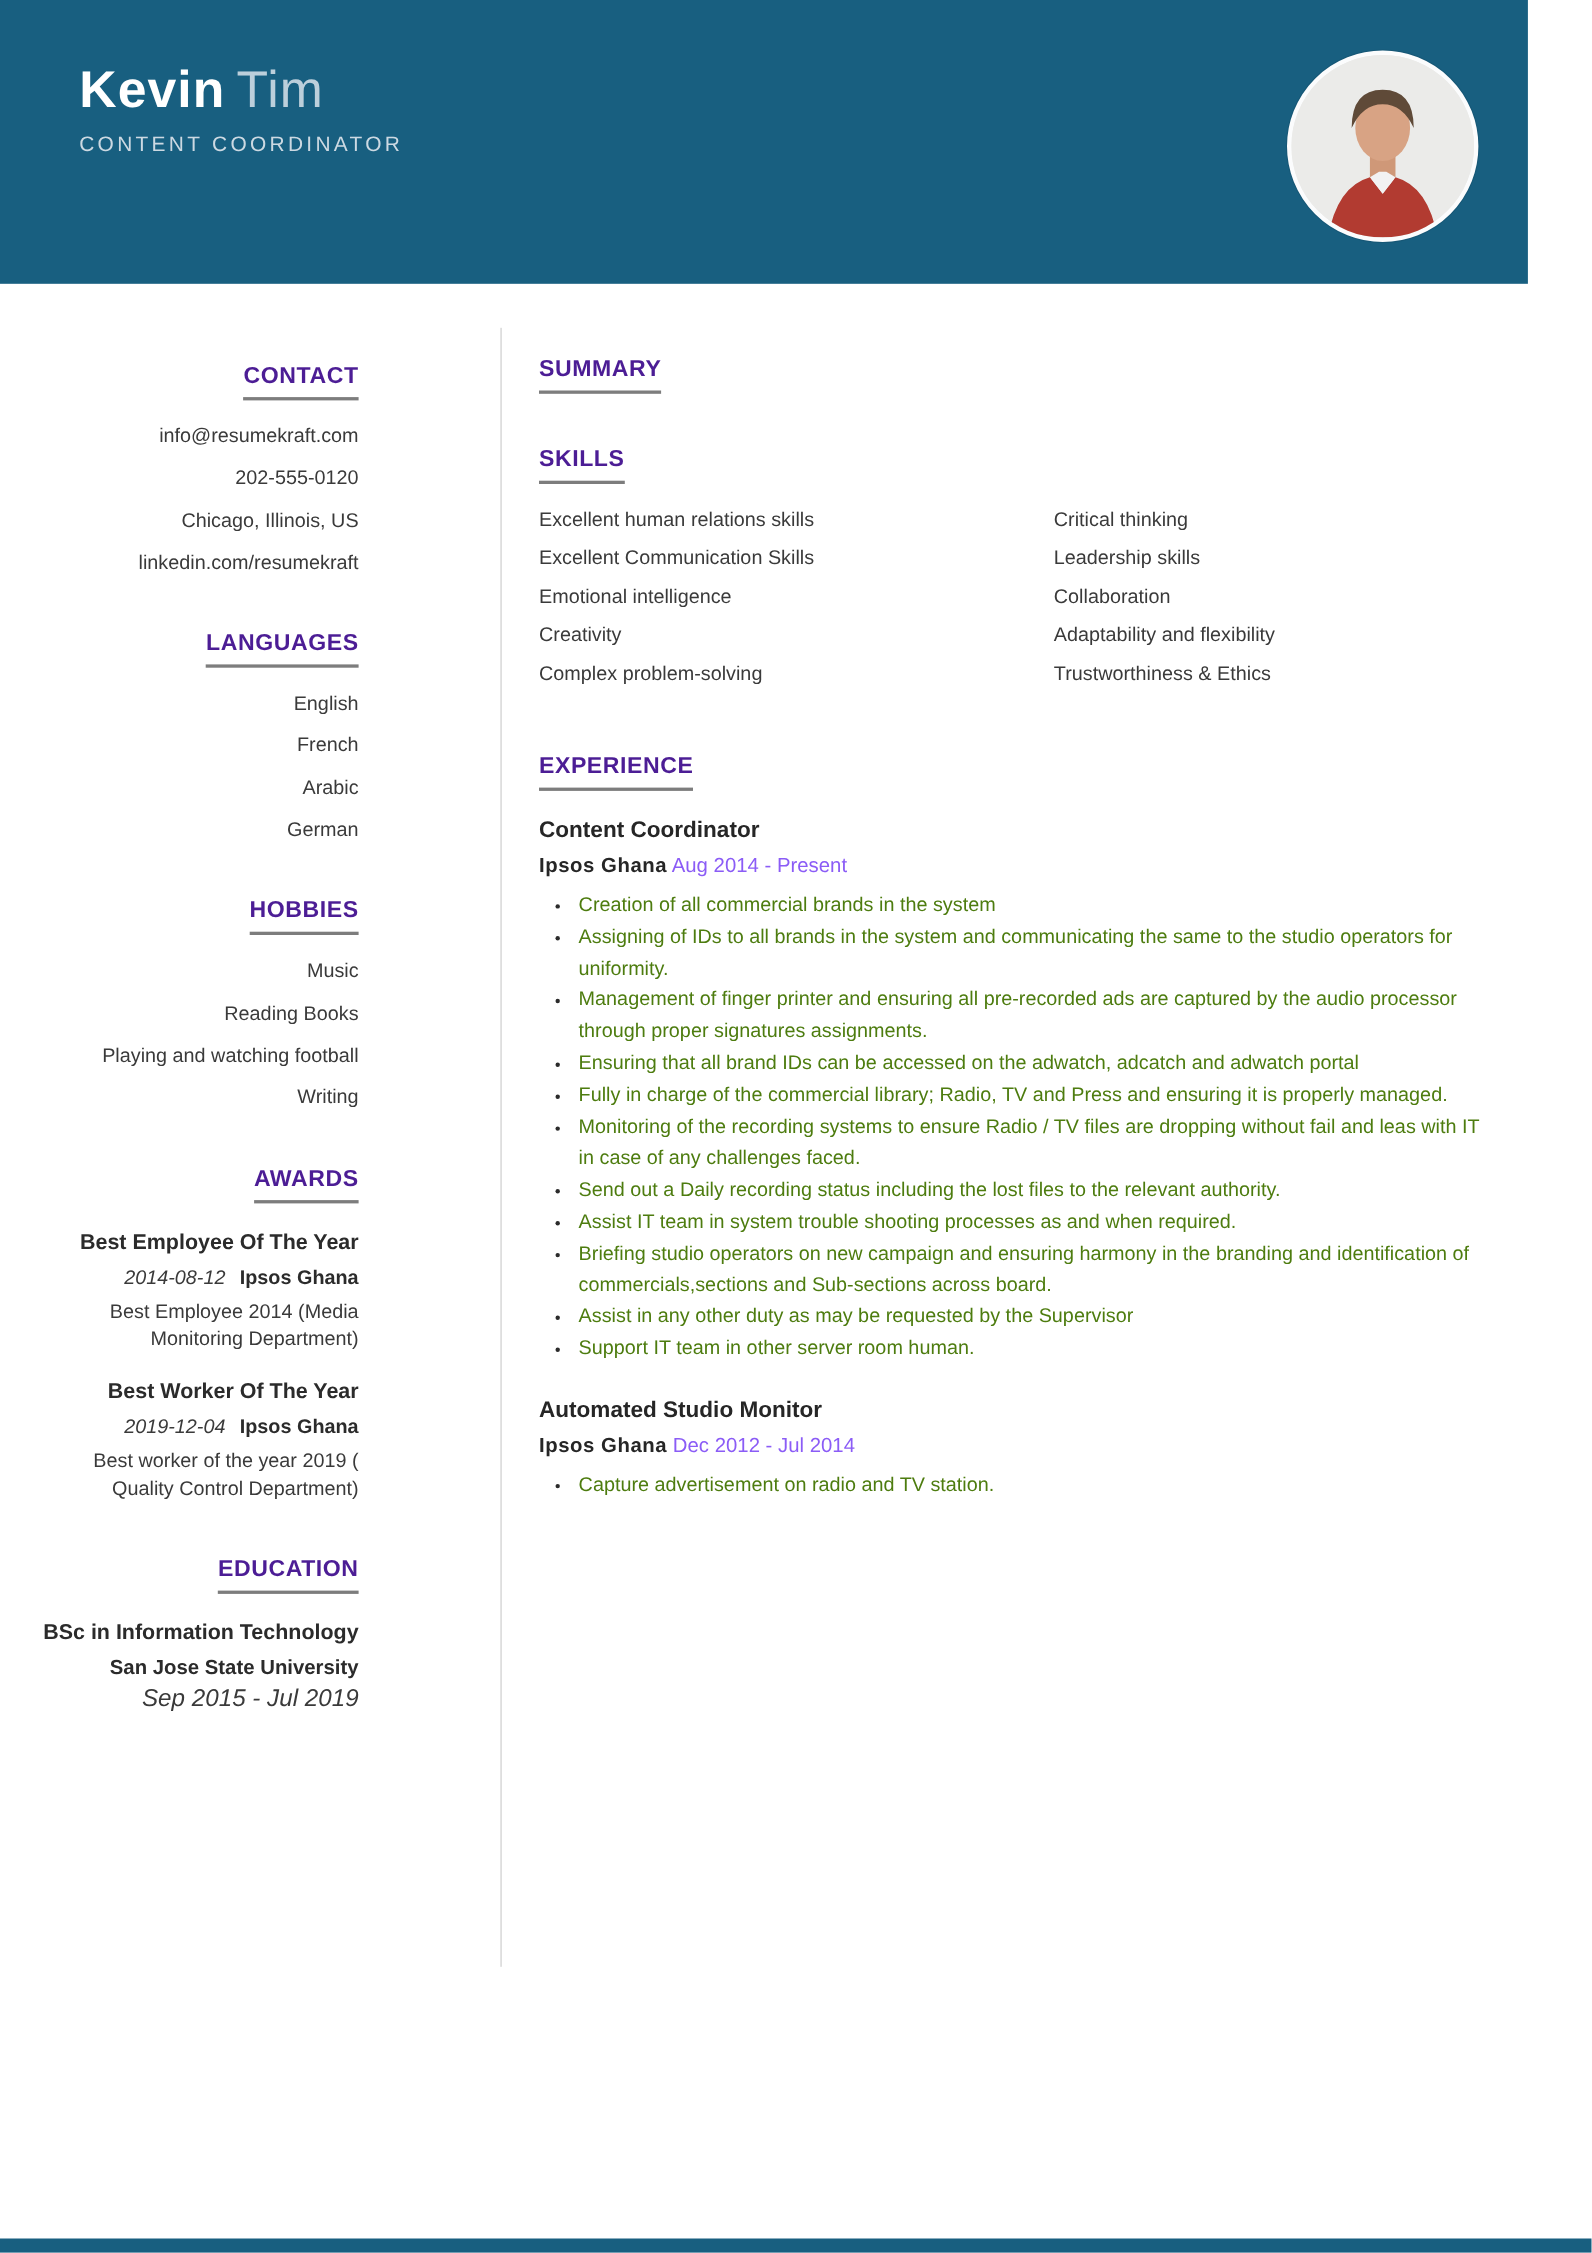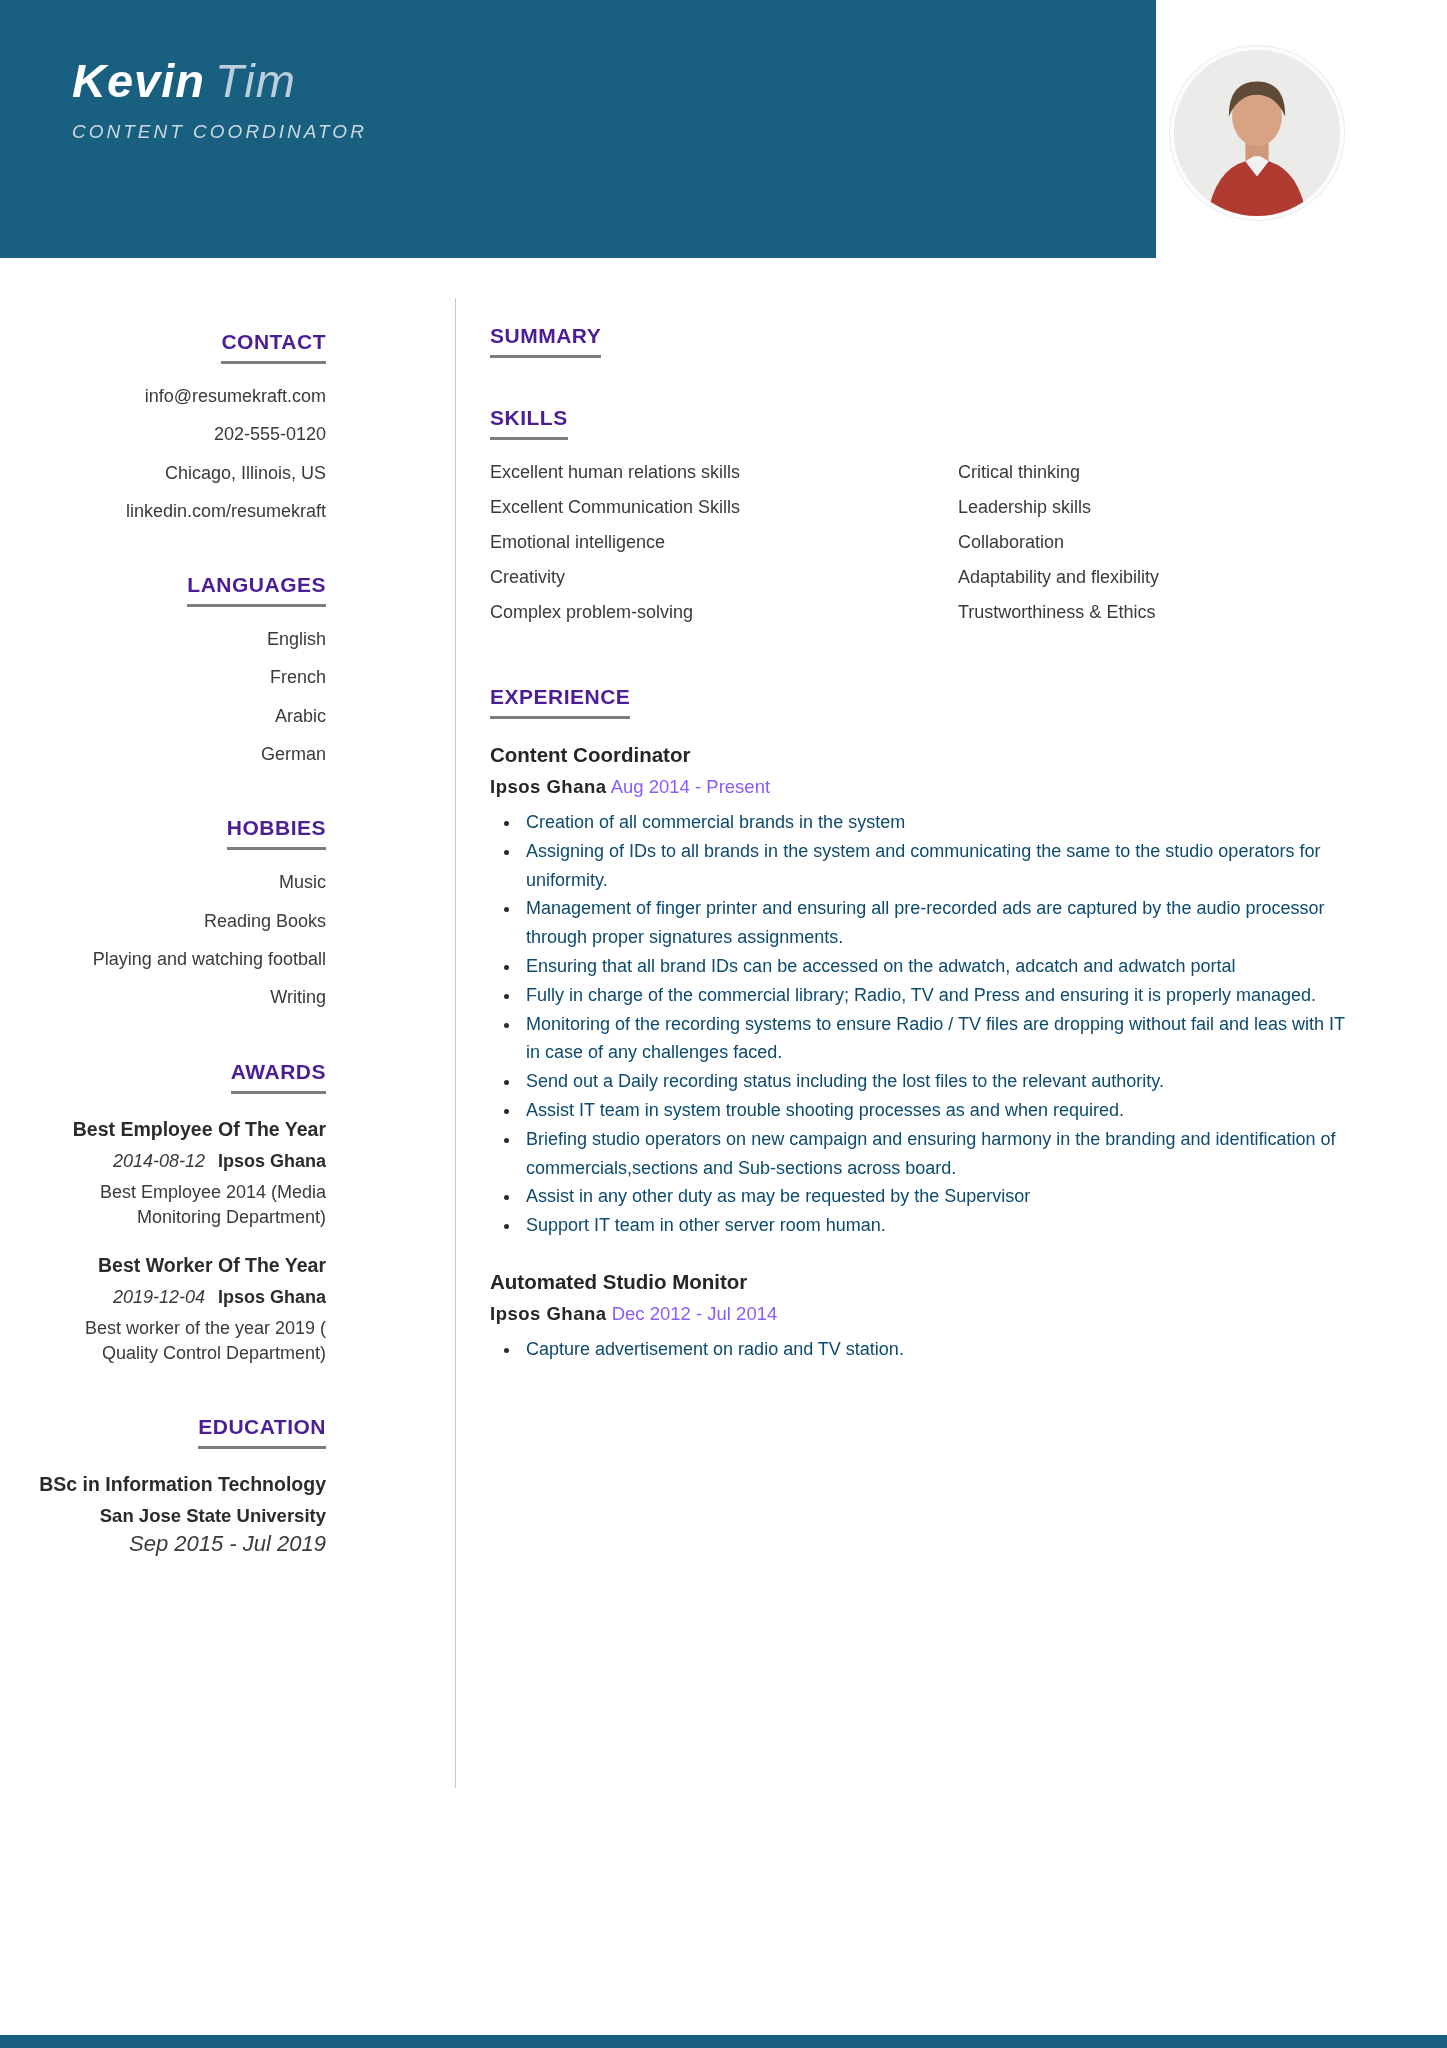--- a/index.html
+++ b/index.html
@@ -14,9 +14,8 @@
 
   
   .header {
-    position:absolute; top:0; left:0; width:1156px; height:258px;
+    position:absolute; top:0; left:0; width:1389px; height:258px;
     background:#185f80;
-    font-style:italic;
   }
   .name-block { position:absolute; left:72px; top:55px; }
   .name { font-size:47px; font-weight:400; letter-spacing:1px; line-height:1.1; }

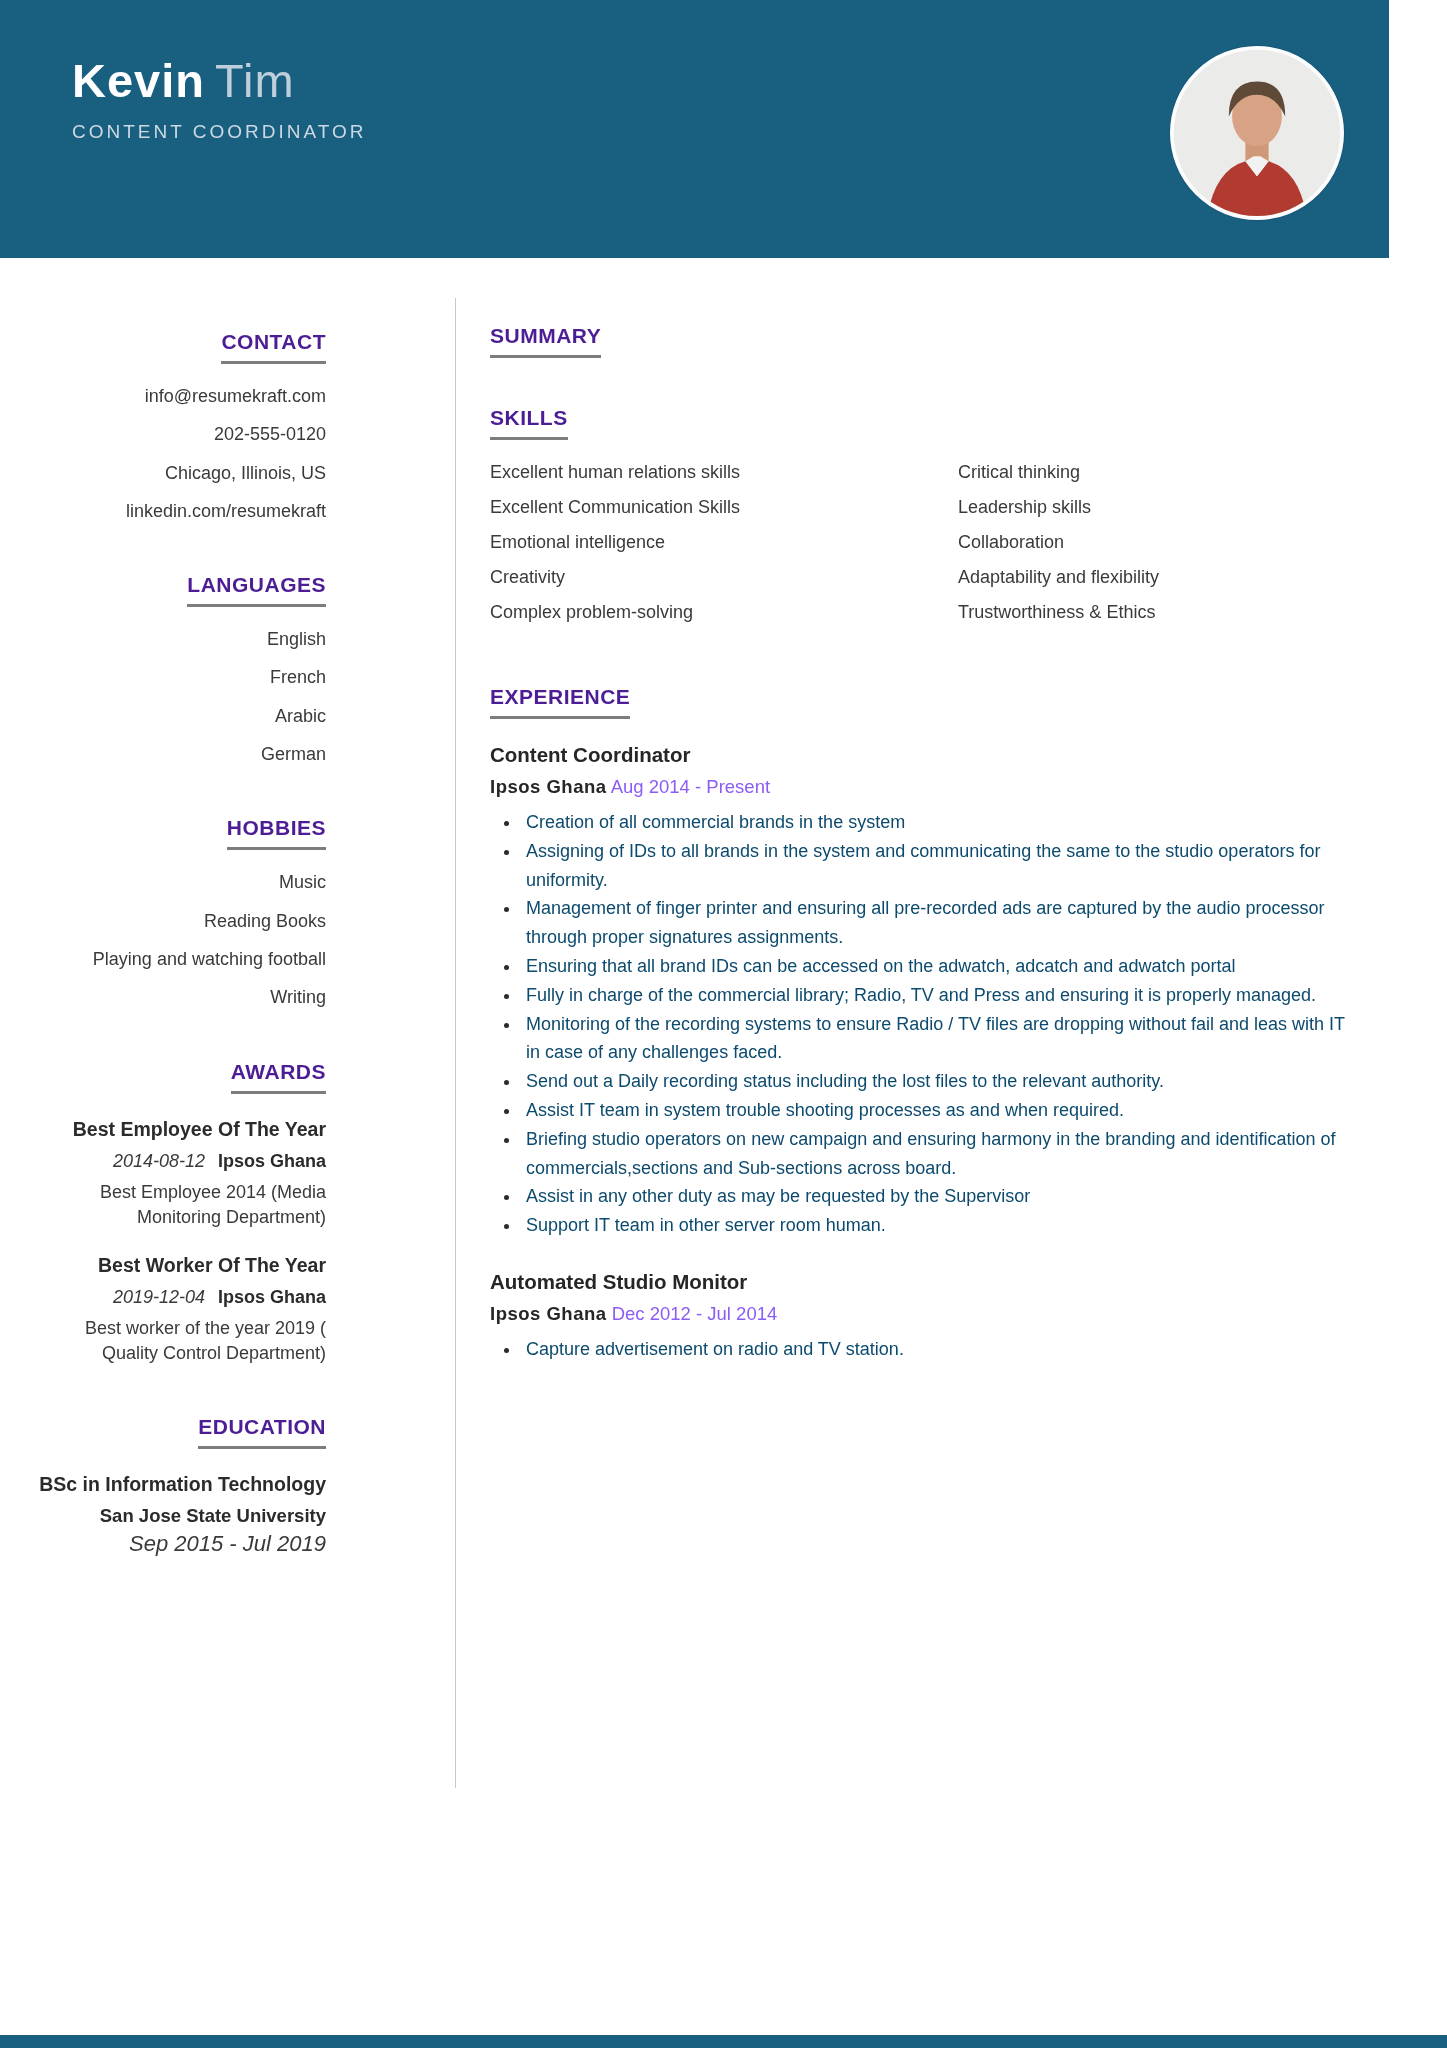--- a/index.html
+++ b/index.html
@@ -94,7 +94,7 @@
   .job-dates { color:#8b5cf6; }
   .job-bullets { margin-top:10px; margin-left:30px; }
   .job-bullets li {
-    font-size:18px; line-height:1.6; color:#0c4a6e;
+    font-size:18px; line-height:1.6; color:#4d7c0f;
     padding-left:6px; max-width:830px;
   }
   .job-bullets li::marker { color:#2b2b2b; font-size:0.85em; }

